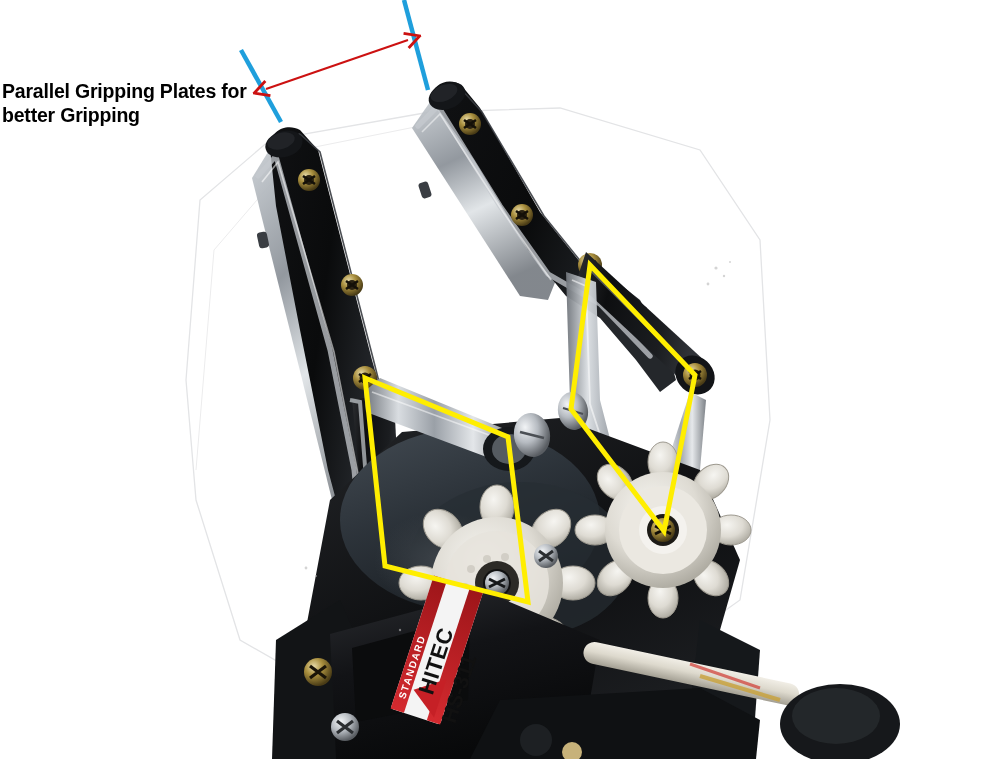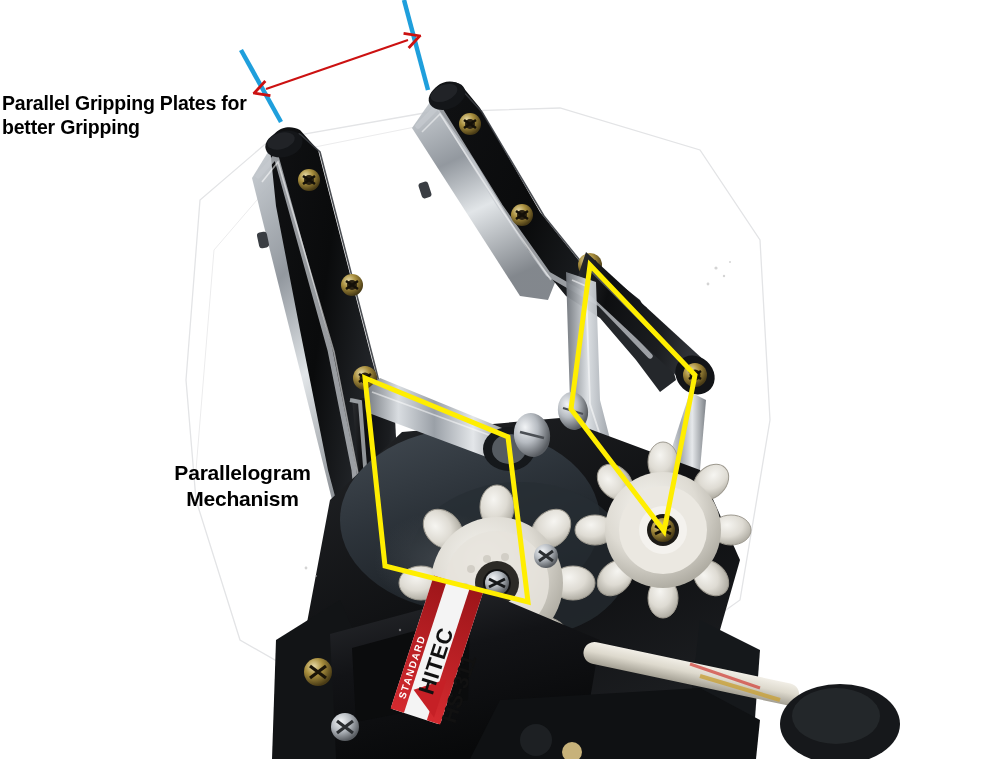--- a/index.html
+++ b/index.html
@@ -23,7 +23,7 @@
     user-select:none;
   }
   #label-plates{
-    left:2px; top:92px;
+    left:2px; top:80px;
     font-size:19.5px;
     text-align:left;
     width:270px;

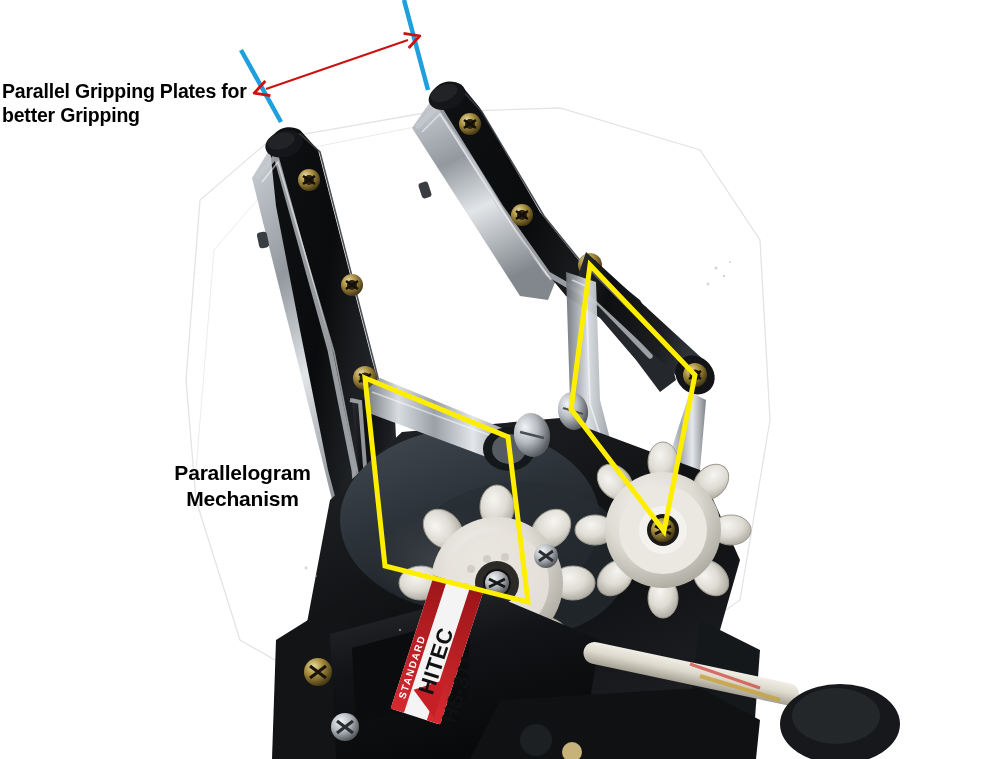--- a/index.html
+++ b/index.html
@@ -375,8 +375,6 @@
   <div class="anno-label" id="label-plates">Parallel Gripping Plates for
 better Gripping</div>
 
-  <div class="anno-label" id="label-parallelogram">Parallelogram
-Mechanism</div>
 
 </div>
 

